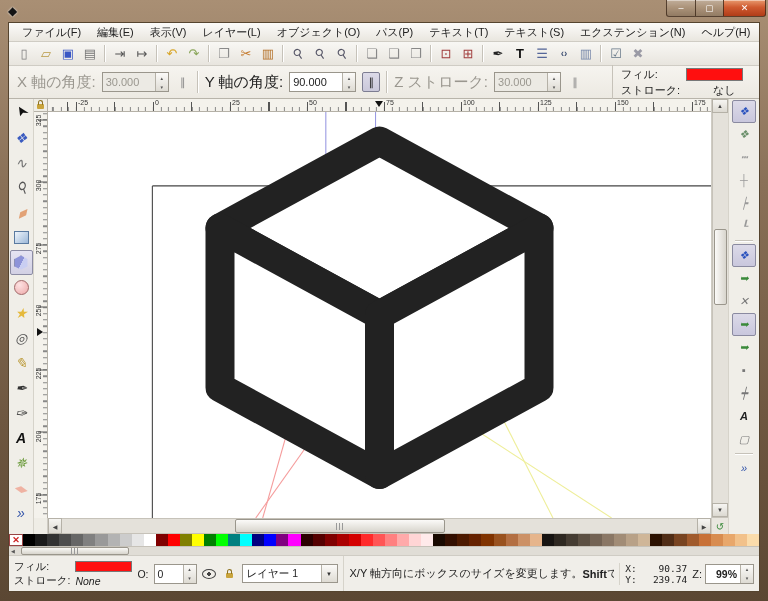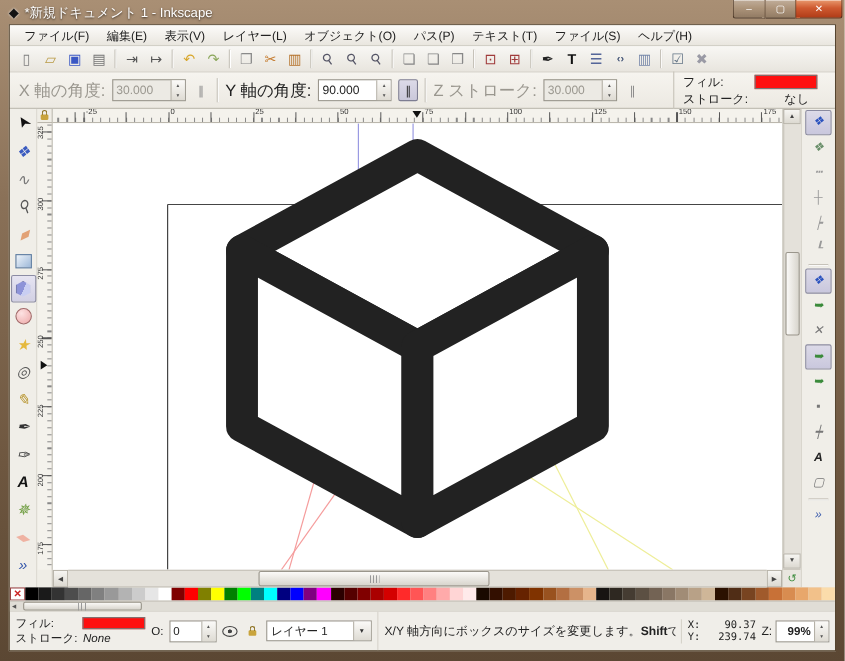--- a/index.html
+++ b/index.html
@@ -131,7 +131,6 @@
 
   <div class="titlebar">
     <span class="win-ico">◆</span>
-    <span class="title">*新規ドキュメント 1 - Inkscape</span>
     <div class="winbtns">
       <div class="wb min">
           <span>–</span>

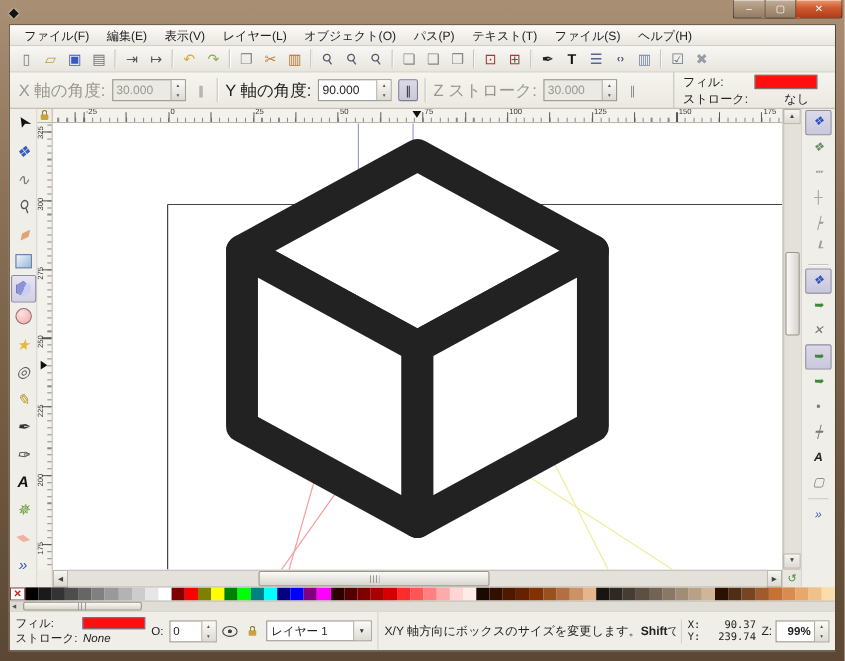--- a/index.html
+++ b/index.html
@@ -155,7 +155,7 @@
         <span class="menu-item">オブジェクト(O)</span>
         <span class="menu-item">パス(P)</span>
         <span class="menu-item">テキスト(T)</span>
-        <span class="menu-item">ファイル(S)</span>
+        <span class="menu-item">テキスト(S)</span>
         <span class="menu-item">ヘルプ(H)</span>
       </div>
 

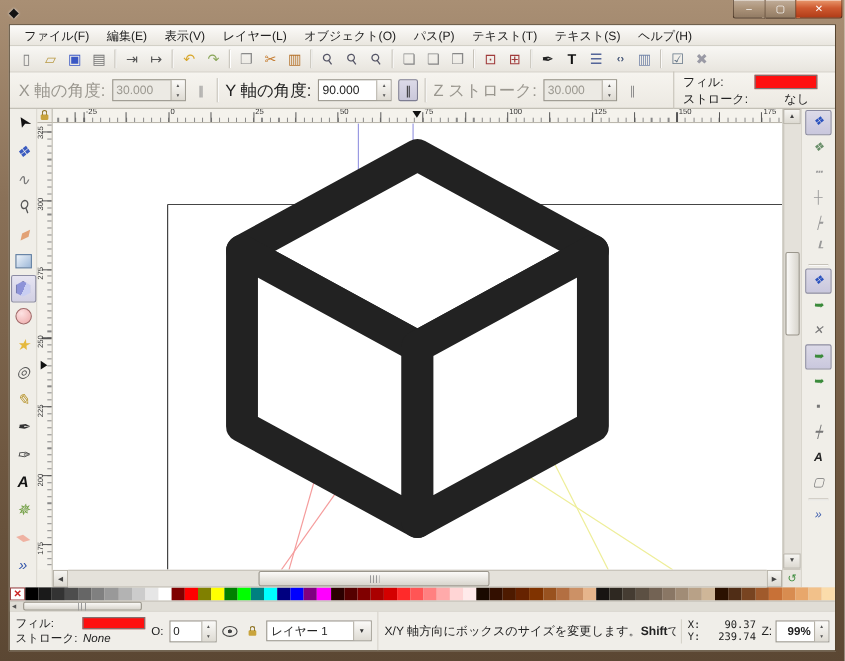--- a/index.html
+++ b/index.html
@@ -156,6 +156,7 @@
         <span class="menu-item">パス(P)</span>
         <span class="menu-item">テキスト(T)</span>
         <span class="menu-item">テキスト(S)</span>
+        <span class="menu-item">エクステンション(N)</span>
         <span class="menu-item">ヘルプ(H)</span>
       </div>
 

